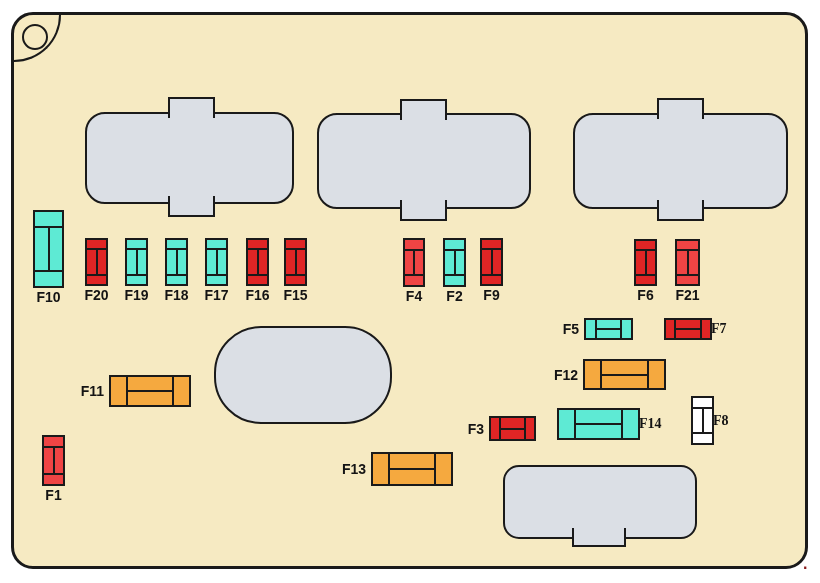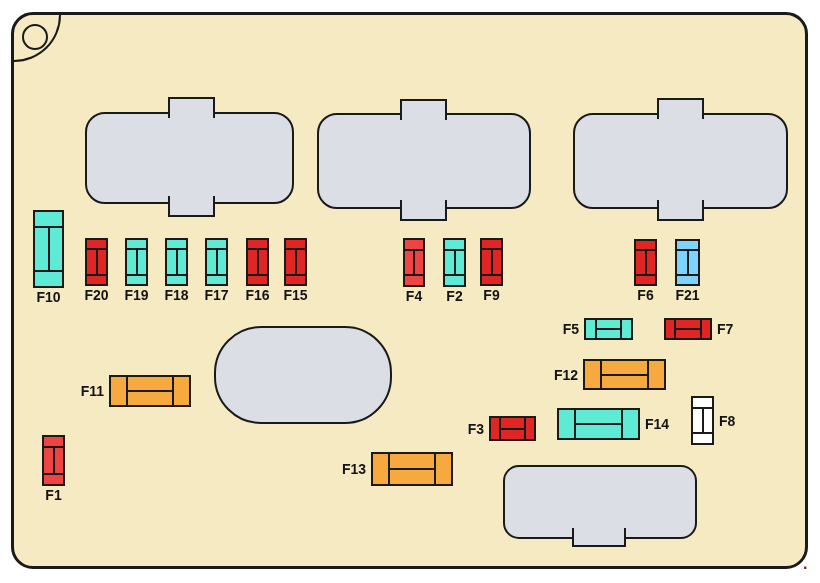--- a/index.html
+++ b/index.html
@@ -45,7 +45,7 @@
   .fuse.h::after{top:-1px;bottom:-1px;right:19%;width:2px;}
   .fuse.h .mid{position:absolute;top:50%;margin-top:-1px;height:2px;left:19%;right:19%;background:#1a1a1a;}
   .c-red{background:#E02525;}
-  .c-darkred{background:#7dd3fc;padding-left:8px;}
+  .c-darkred{background:#ef4444;padding-left:8px;}
   .c-blue{background:#5eead4;}
   .c-yellow{background:#ef4444;}
   .c-orange{background:#F5A93F;}

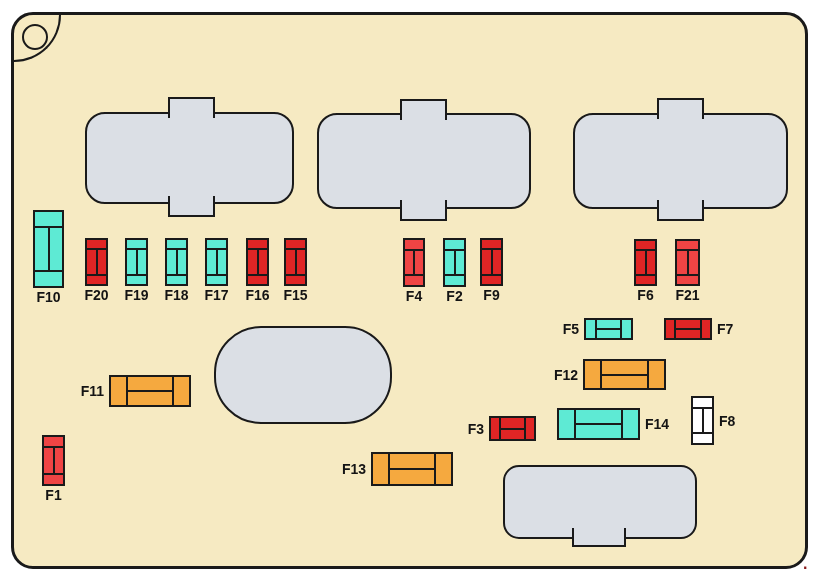--- a/index.html
+++ b/index.html
@@ -58,7 +58,7 @@
   }
   .lbl.below{top:100%;left:50%;transform:translateX(-50%);margin-top:4px;}
   .lbl.left{right:100%;top:50%;transform:translateY(-50%);margin-right:7px;}
-  .lbl.right{left:100%;top:50%;transform:translateY(-50%);margin-left:7px;}
+  .lbl.right{left:100%;top:50%;transform:translateY(-50%);margin-left:1px;font-family:Liberation Serif, serif;}
   .stray{position:absolute;left:803px;top:555px;font-size:16px;font-weight:700;color:#8B1A1A;}
 </style>
 </head>

